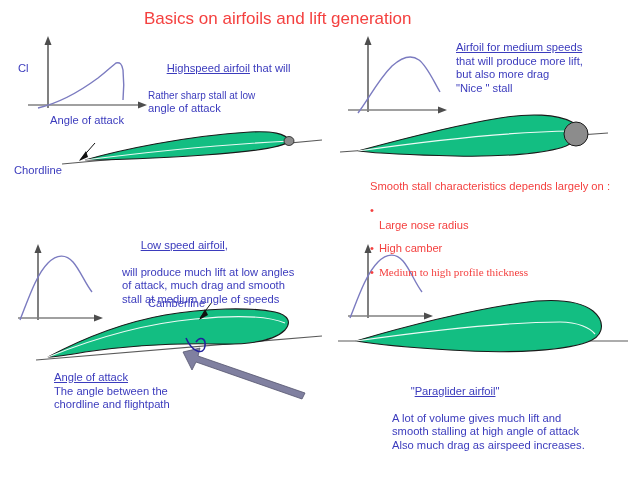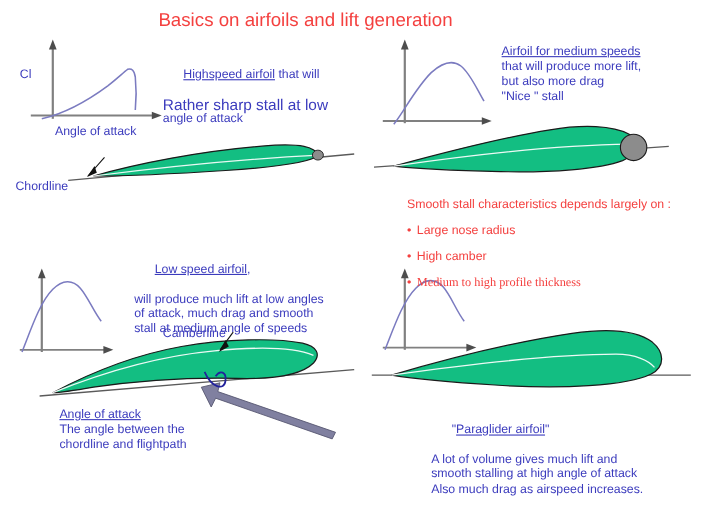--- a/index.html
+++ b/index.html
@@ -163,7 +163,7 @@
     <div style="white-space:pre; font-size:11.2px; line-height:13.6px; color:#3b3bbd;">
       <span class="ul">Highspeed airfoil</span><span> that will</span>
     </div>
-    <div class="txt" style="position:static; font-size:14px; line-height:13.6px;">Rather sharp stall at low</div>
+    <div class="txt" style="position:static; font-size:10px; line-height:13.6px;">Rather sharp stall at low</div>
     <div class="txt" style="position:static; font-size:11.2px; line-height:13.6px;">angle of attack</div>
   </div>
 

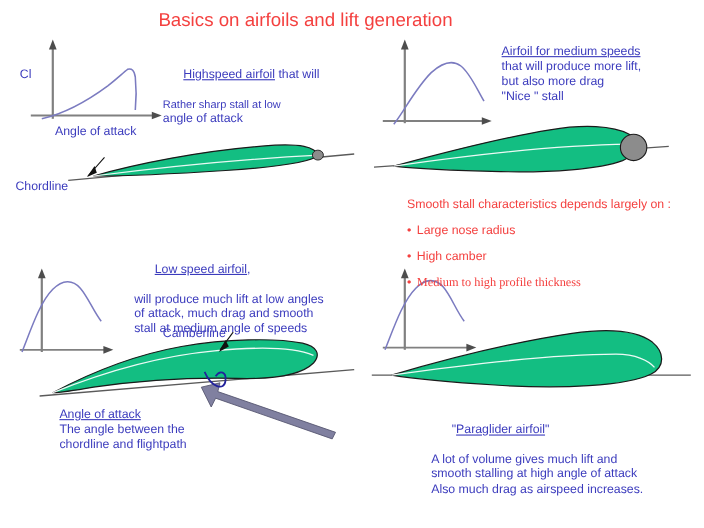--- a/index.html
+++ b/index.html
@@ -181,7 +181,7 @@
     <div style="height:10px;"></div>
     <div style="display:flex; gap:5px; margin-bottom:10px;">
       <span class="txt red" style="position:static;">•</span>
-      <span class="txt red" style="position:static;">Large nose radius</span>
+      <span class="txt red" style="position:static;margin-top:15px;">Large nose radius</span>
     </div>
     <div style="display:flex; gap:5px; margin-bottom:10px;">
       <span class="txt red" style="position:static;">•</span>

